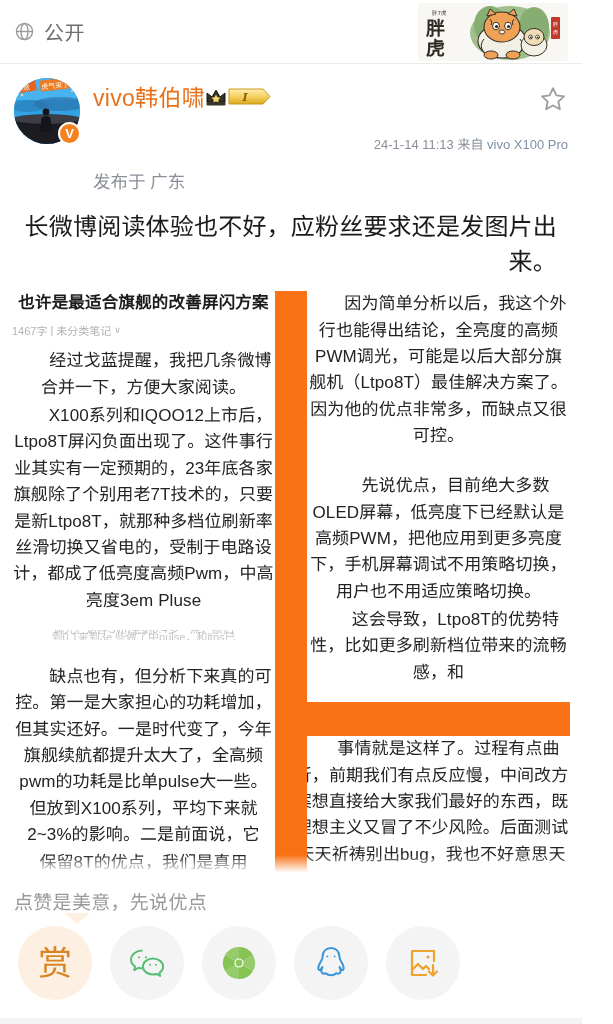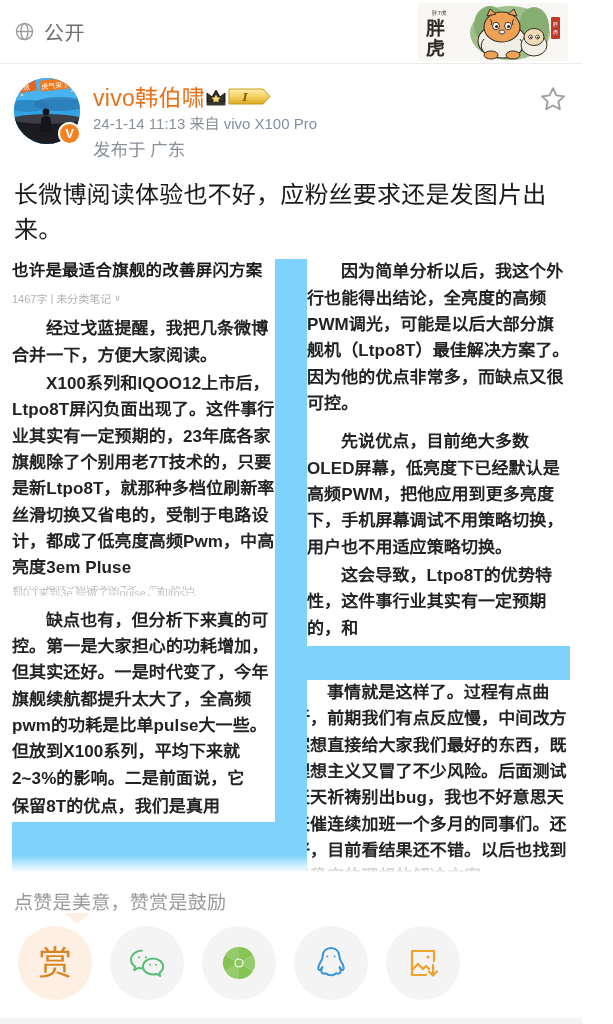--- a/index.html
+++ b/index.html
@@ -53,7 +53,7 @@
   .uname { font-size: 23px; color: #e8711a; letter-spacing: .3px; white-space: nowrap; }
   .vip-badge { display: flex; align-items: center; height: 21px; }
   .vip-badge svg { display: block; height: 21px; }
-  .meta-line { margin-top: 0; font-size: 15px; color: #8a9099; line-height: 1.42; }
+  .meta-line { margin-top: 23px; font-size: 13px; color: #8a9099; line-height: 1.42; text-align: right; }
   .meta-src { color: #7f90a8; }
   .meta-line2 { margin-top: 4px; font-size: 17.5px; color: #8a9099; line-height: 1.42; }
   .fav-btn {

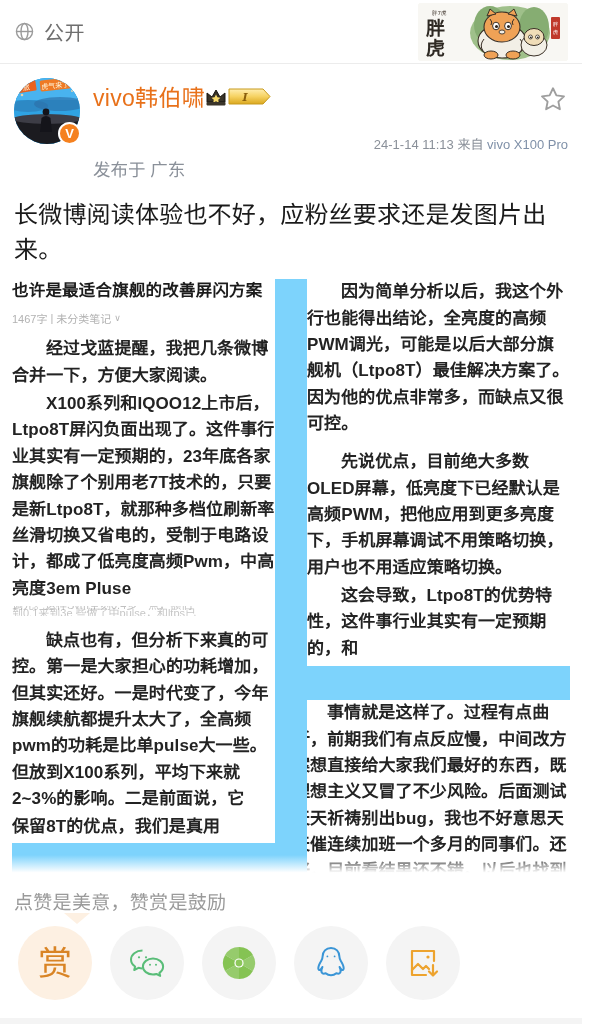--- a/index.html
+++ b/index.html
@@ -55,7 +55,7 @@
   .vip-badge svg { display: block; height: 21px; }
   .meta-line { margin-top: 23px; font-size: 13px; color: #8a9099; line-height: 1.42; text-align: right; }
   .meta-src { color: #7f90a8; }
-  .meta-line2 { margin-top: 4px; font-size: 17.5px; color: #8a9099; line-height: 1.42; }
+  .meta-line2 { margin-top: 16px; font-size: 17.5px; color: #8a9099; line-height: 1.42; }
   .fav-btn {
     position: absolute; right: 12px; top: 18px;
     width: 34px; height: 34px; display: flex; align-items: center; justify-content: center;

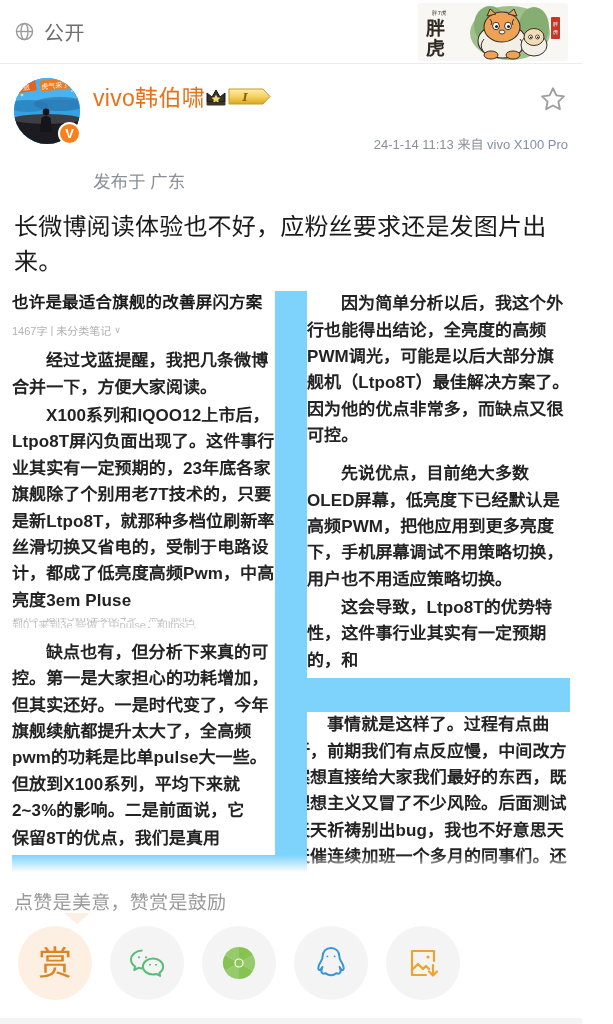--- a/index.html
+++ b/index.html
@@ -67,6 +67,7 @@
     padding: 8px 25px 12px 14px;
     font-size: 24px; line-height: 1.46; color: #1a1a1a;
     letter-spacing: .2px;
+    text-align: right;
   }
 
   

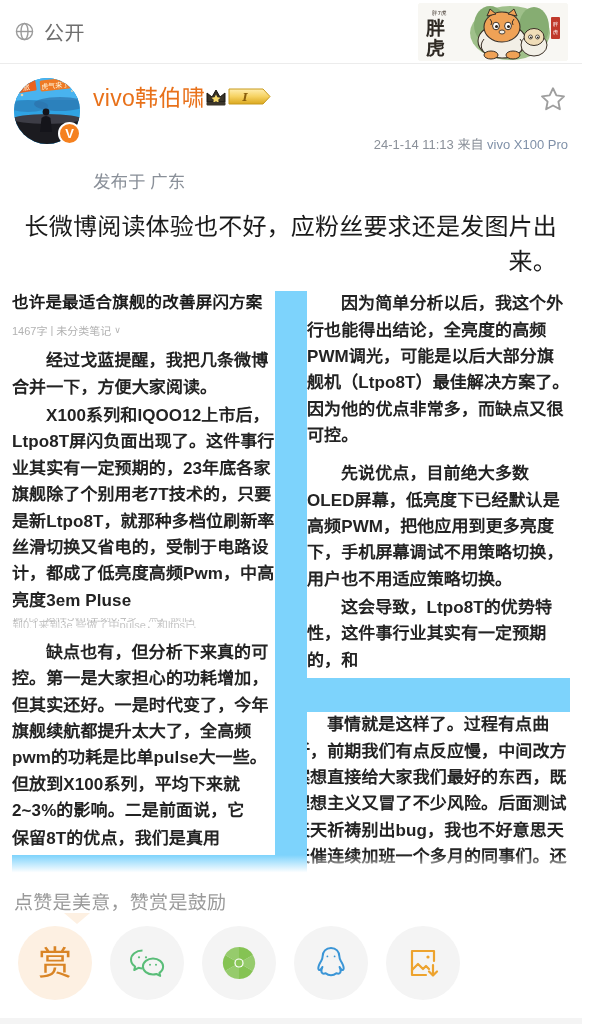--- a/index.html
+++ b/index.html
@@ -73,8 +73,8 @@
   
   .media {
     position: relative; flex: 1 1 auto; min-height: 0;
-    margin: 0 12px; overflow: hidden; background: #7dd3fc;
-    display: flex; gap: 32px;
+    margin: 0 12px; overflow: hidden; background: #f97316;
+    display: flex; gap: 32px; text-align: center;
   }
   .media-col { flex: 1 1 50%; position: relative; overflow: hidden; }
 

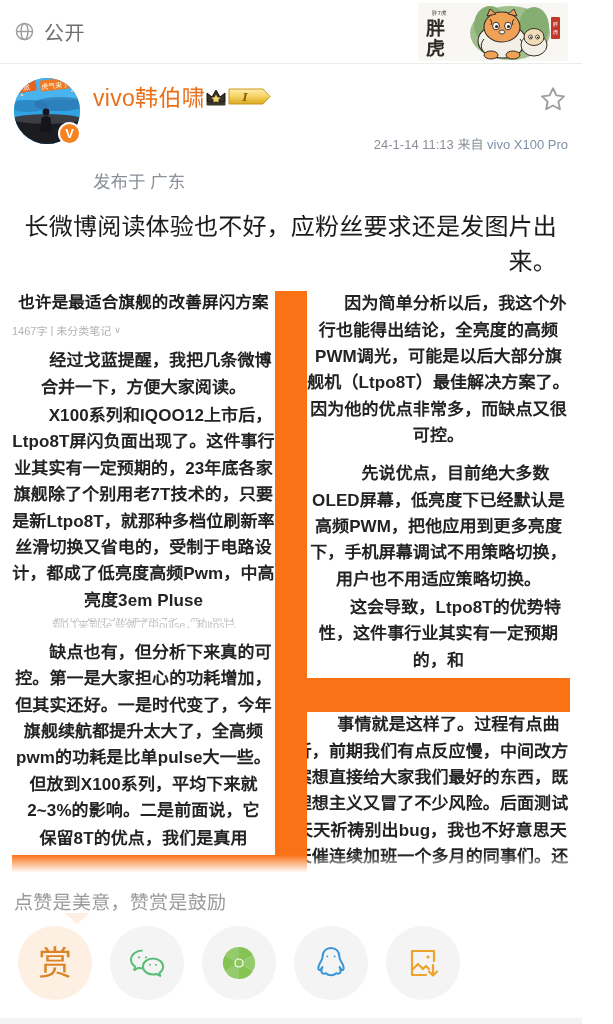--- a/index.html
+++ b/index.html
@@ -90,7 +90,7 @@
   .note-meta .caret { font-size: 9px; }
   .note-p {
     font-size: 17px; line-height: 1.55; color: #232323;
-    text-indent: 2em; margin-bottom: 2px; letter-spacing: .1px; font-weight: bold;
+    text-indent: 2em; margin-bottom: 2px; letter-spacing: .1px;
   }
   .note-p.tight { margin-bottom: 4px; }
   .note-p.gap { margin-top: 12px; }

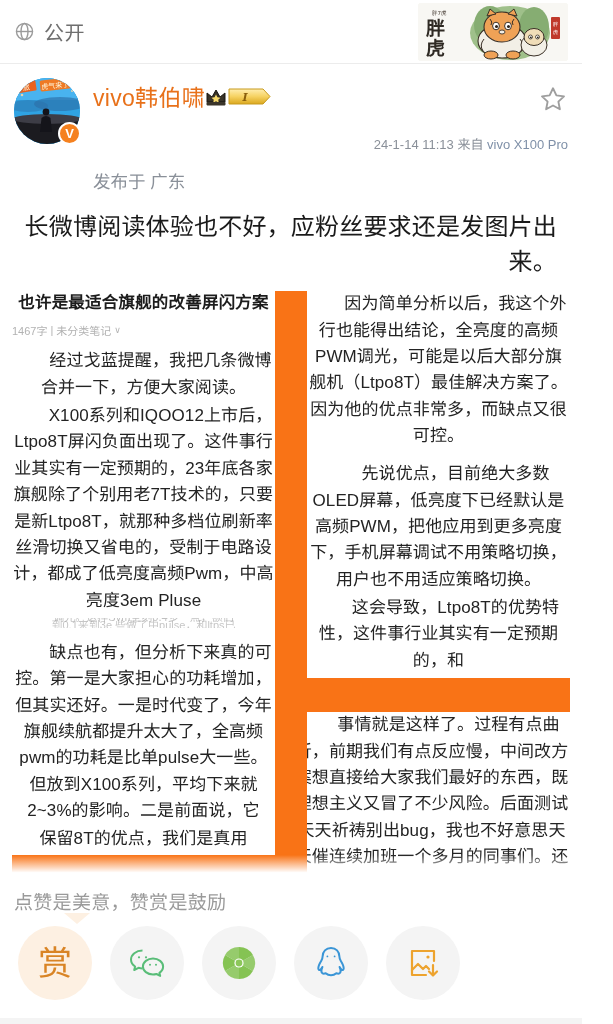--- a/index.html
+++ b/index.html
@@ -92,7 +92,7 @@
     font-size: 17px; line-height: 1.55; color: #232323;
     text-indent: 2em; margin-bottom: 2px; letter-spacing: .1px;
   }
-  .note-p.tight { margin-bottom: 4px; }
+  .note-p.tight { margin-bottom: 16px; }
   .note-p.gap { margin-top: 12px; }
 
   

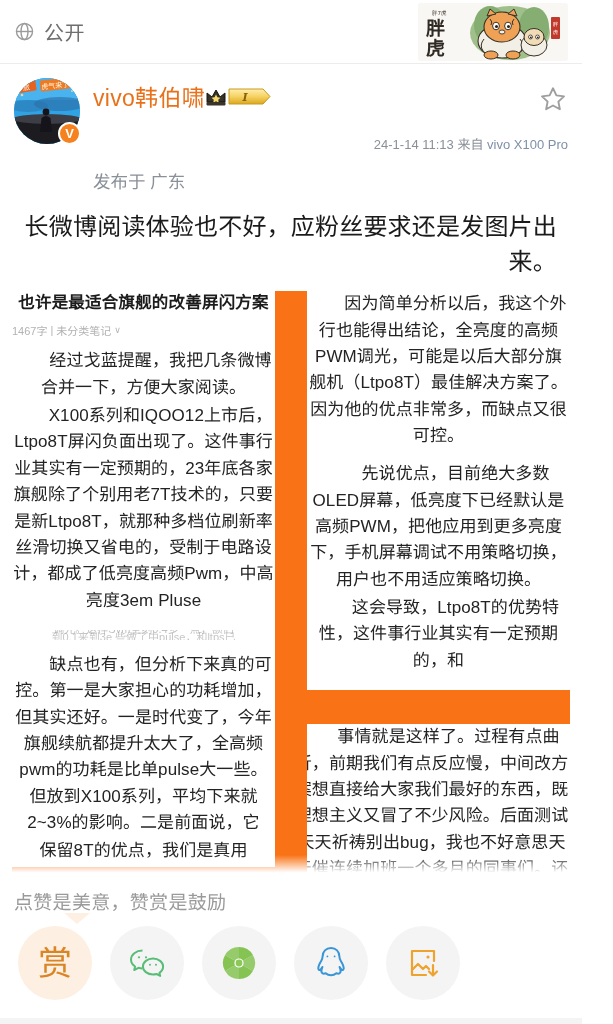--- a/index.html
+++ b/index.html
@@ -93,7 +93,7 @@
     text-indent: 2em; margin-bottom: 2px; letter-spacing: .1px;
   }
   .note-p.tight { margin-bottom: 16px; }
-  .note-p.gap { margin-top: 12px; }
+  .note-p.gap { margin-top: 24px; }
 
   
   .seam { position: relative; height: 10px; overflow: hidden; }

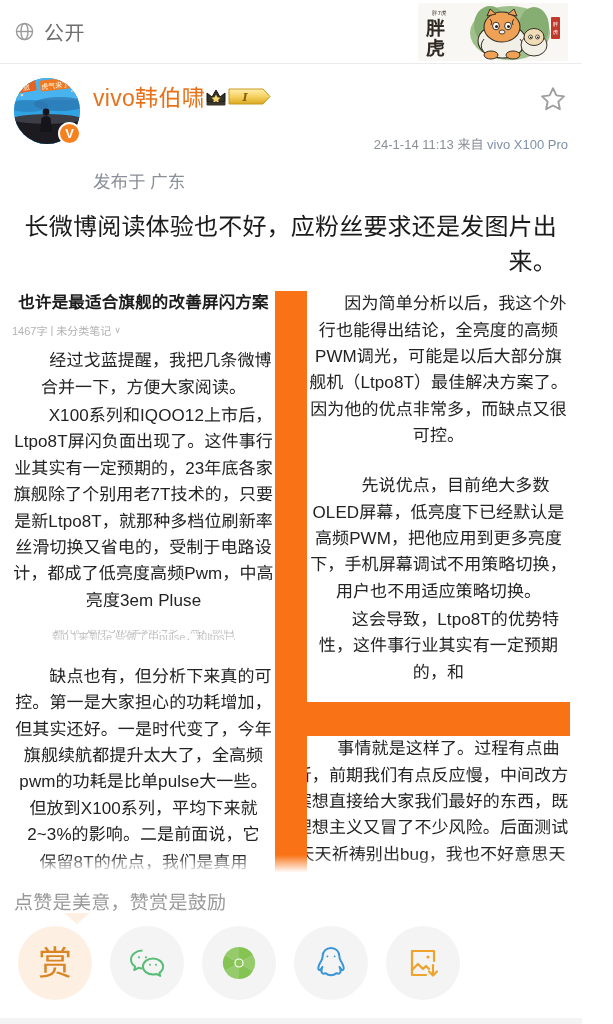--- a/index.html
+++ b/index.html
@@ -295,7 +295,7 @@
       <div class="note-card">
         <p class="note-p">因为简单分析以后，我这个外行也能得出结论，全亮度的高频PWM调光，可能是以后大部分旗舰机（Ltpo8T）最佳解决方案了。因为他的优点非常多，而缺点又很可控。</p>
         <p class="note-p gap">先说优点，目前绝大多数OLED屏幕，低亮度下已经默认是高频PWM，把他应用到更多亮度下，手机屏幕调试不用策略切换，用户也不用适应策略切换。</p>
-        <p class="note-p tight">这会导致，Ltpo8T的优势特性，这件事行业其实有一定预期的，和</p>
+        <p class="note-p tight">这会导致，Ltpo8T的优势特性，比如更多刷新档位带来的流畅感，和</p>
       </div>
       <div class="note-card col-right-shift" style="margin-top:34px">
         <p class="note-p">事情就是这样了。过程有点曲折，前期我们有点反应慢，中间改方案想直接给大家我们最好的东西，既理想主义又冒了不少风险。后面测试天天祈祷别出bug，我也不好意思天天催连续加班一个多月的同事们。还好，目前看结果还不错。以后也找到了稳定的理想的解决方案。</p>

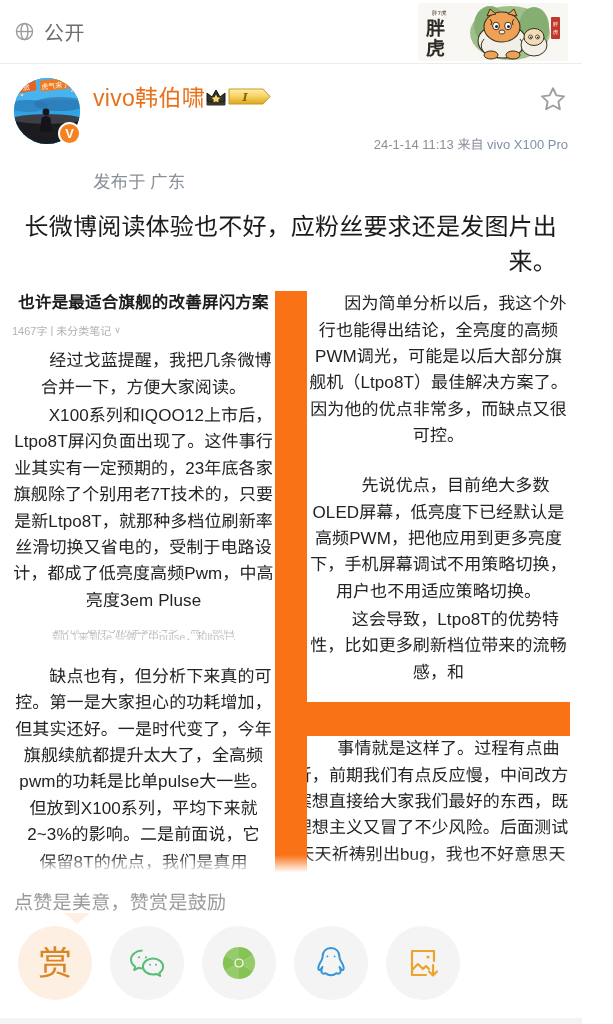--- a/index.html
+++ b/index.html
@@ -310,7 +310,7 @@
   </div>
 
   <div class="reward-wrap">
-    <div class="reward-tip">点赞是美意，赞赏是鼓励</div>
+    <div class="reward-tip">点赞是美意，先说优点</div>
     <div class="tip-caret"></div>
 
     <div class="actions">

